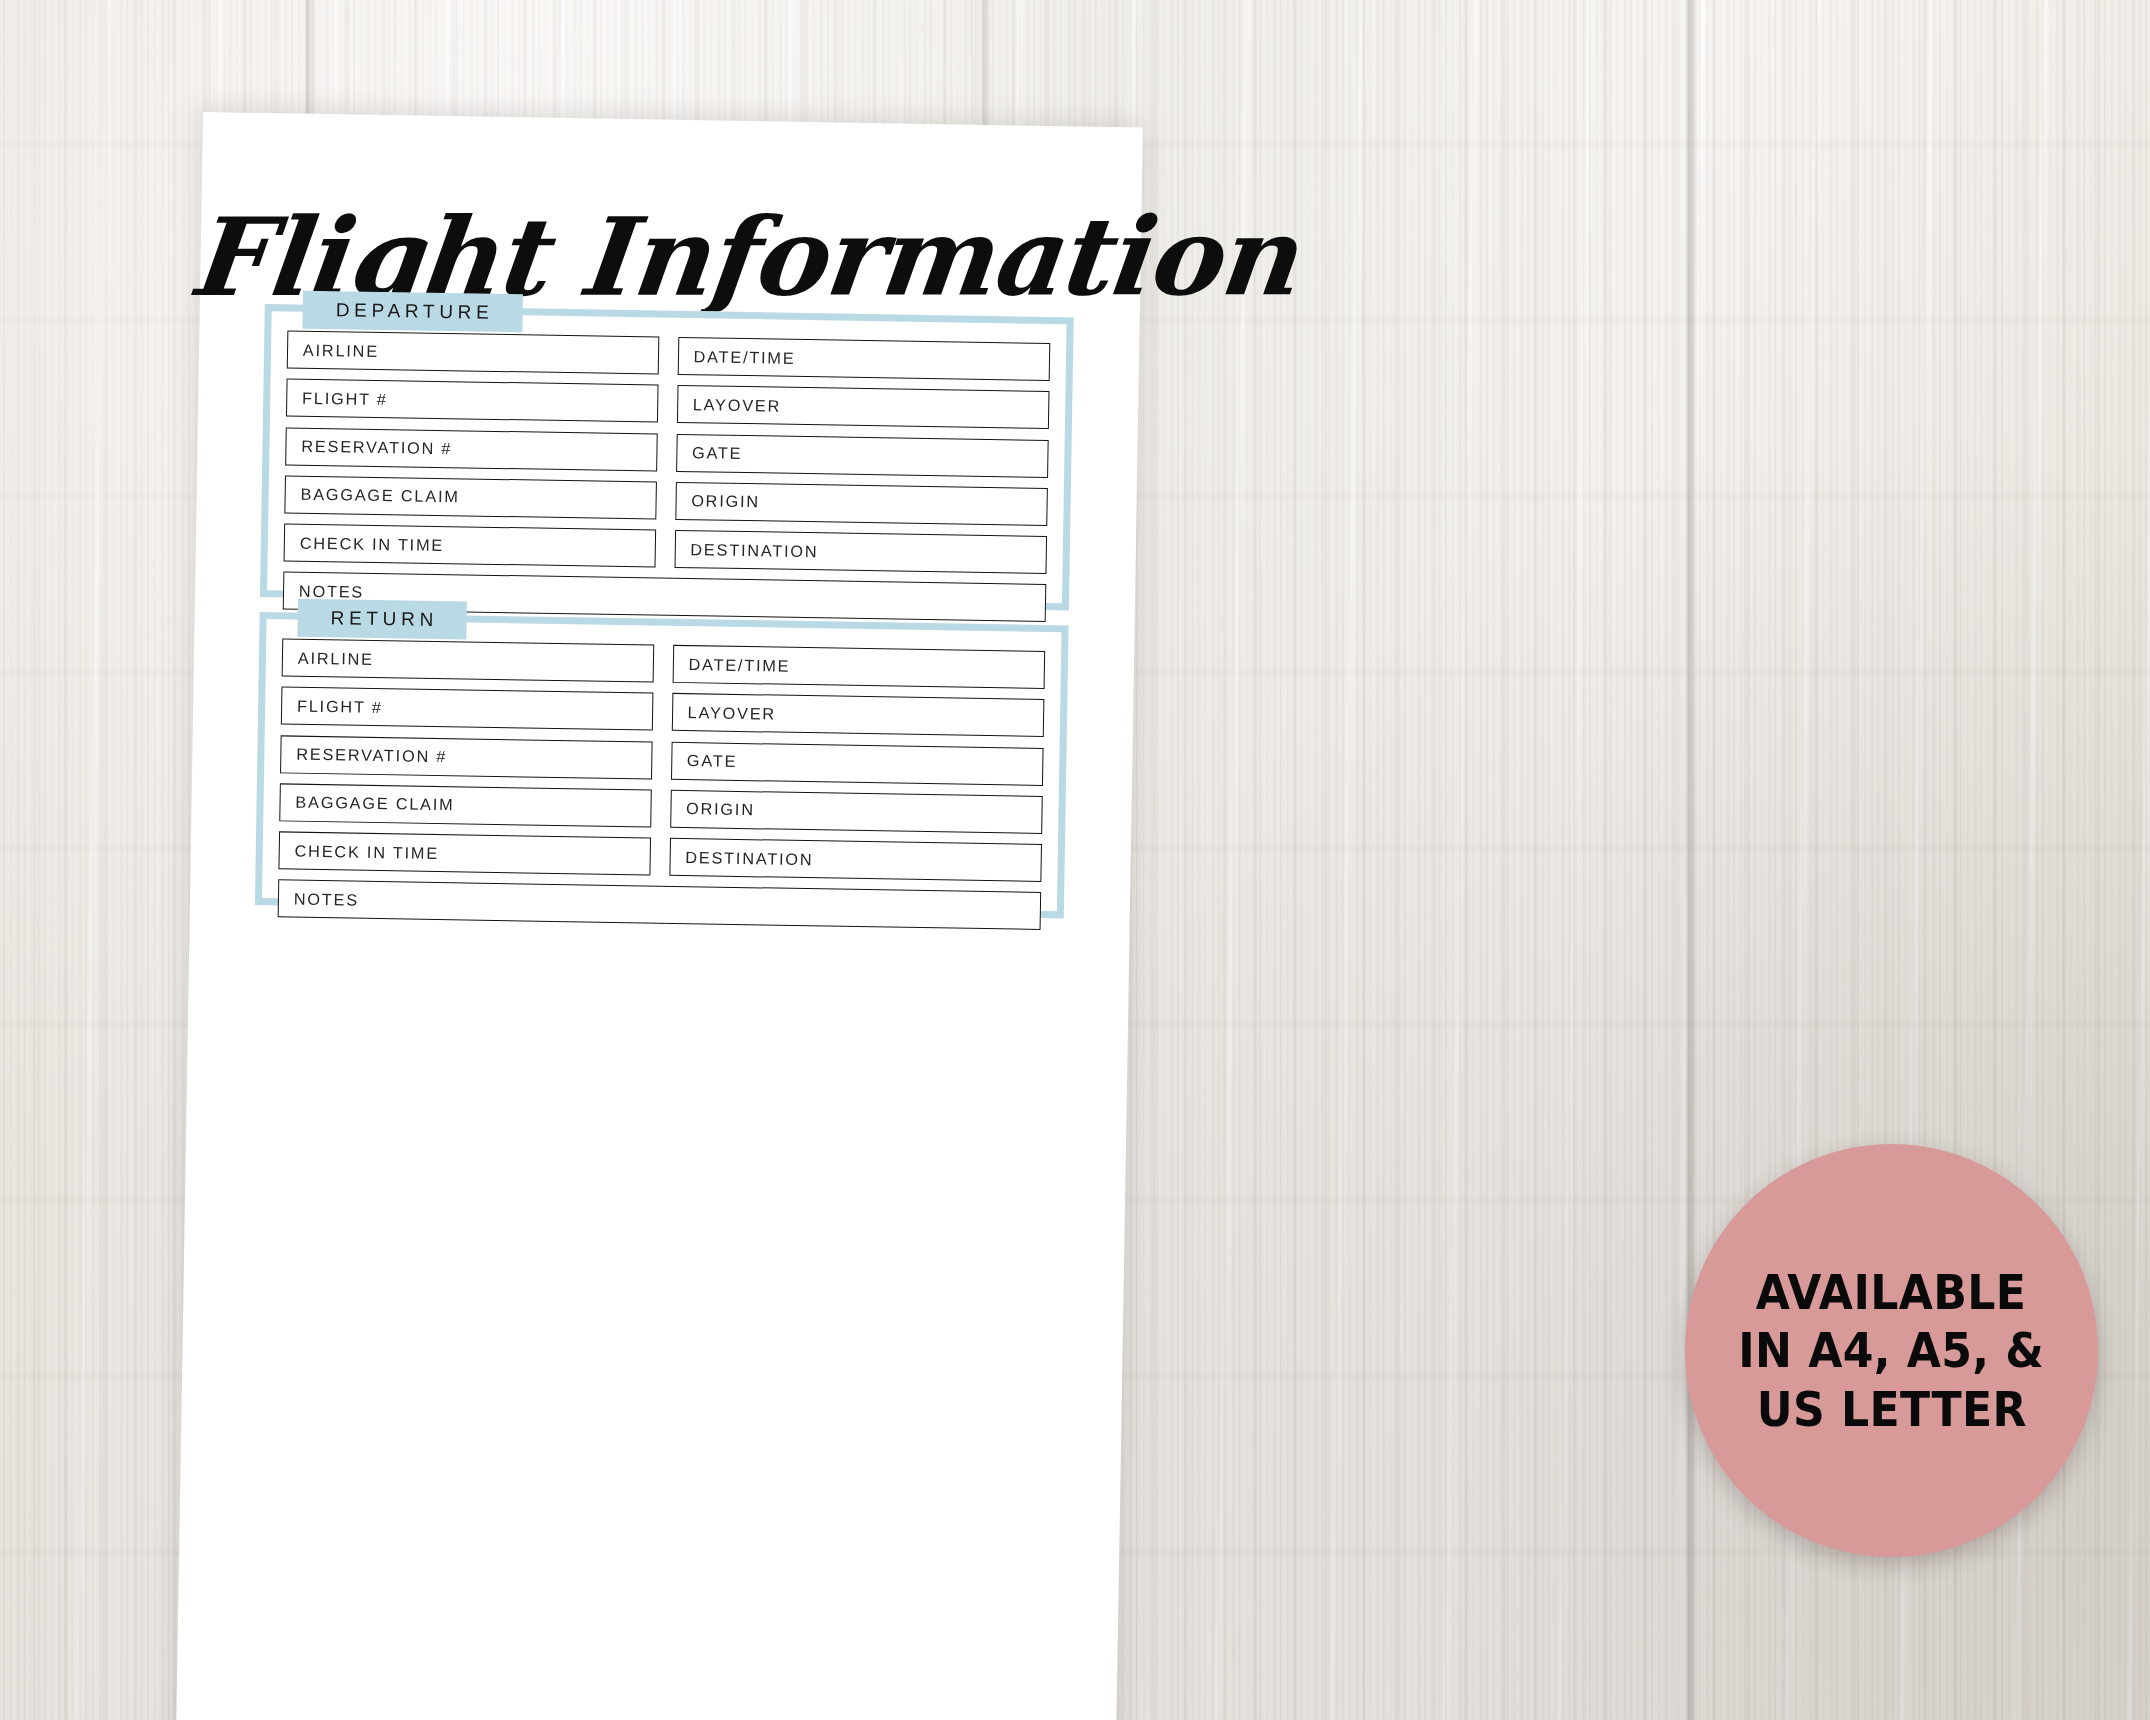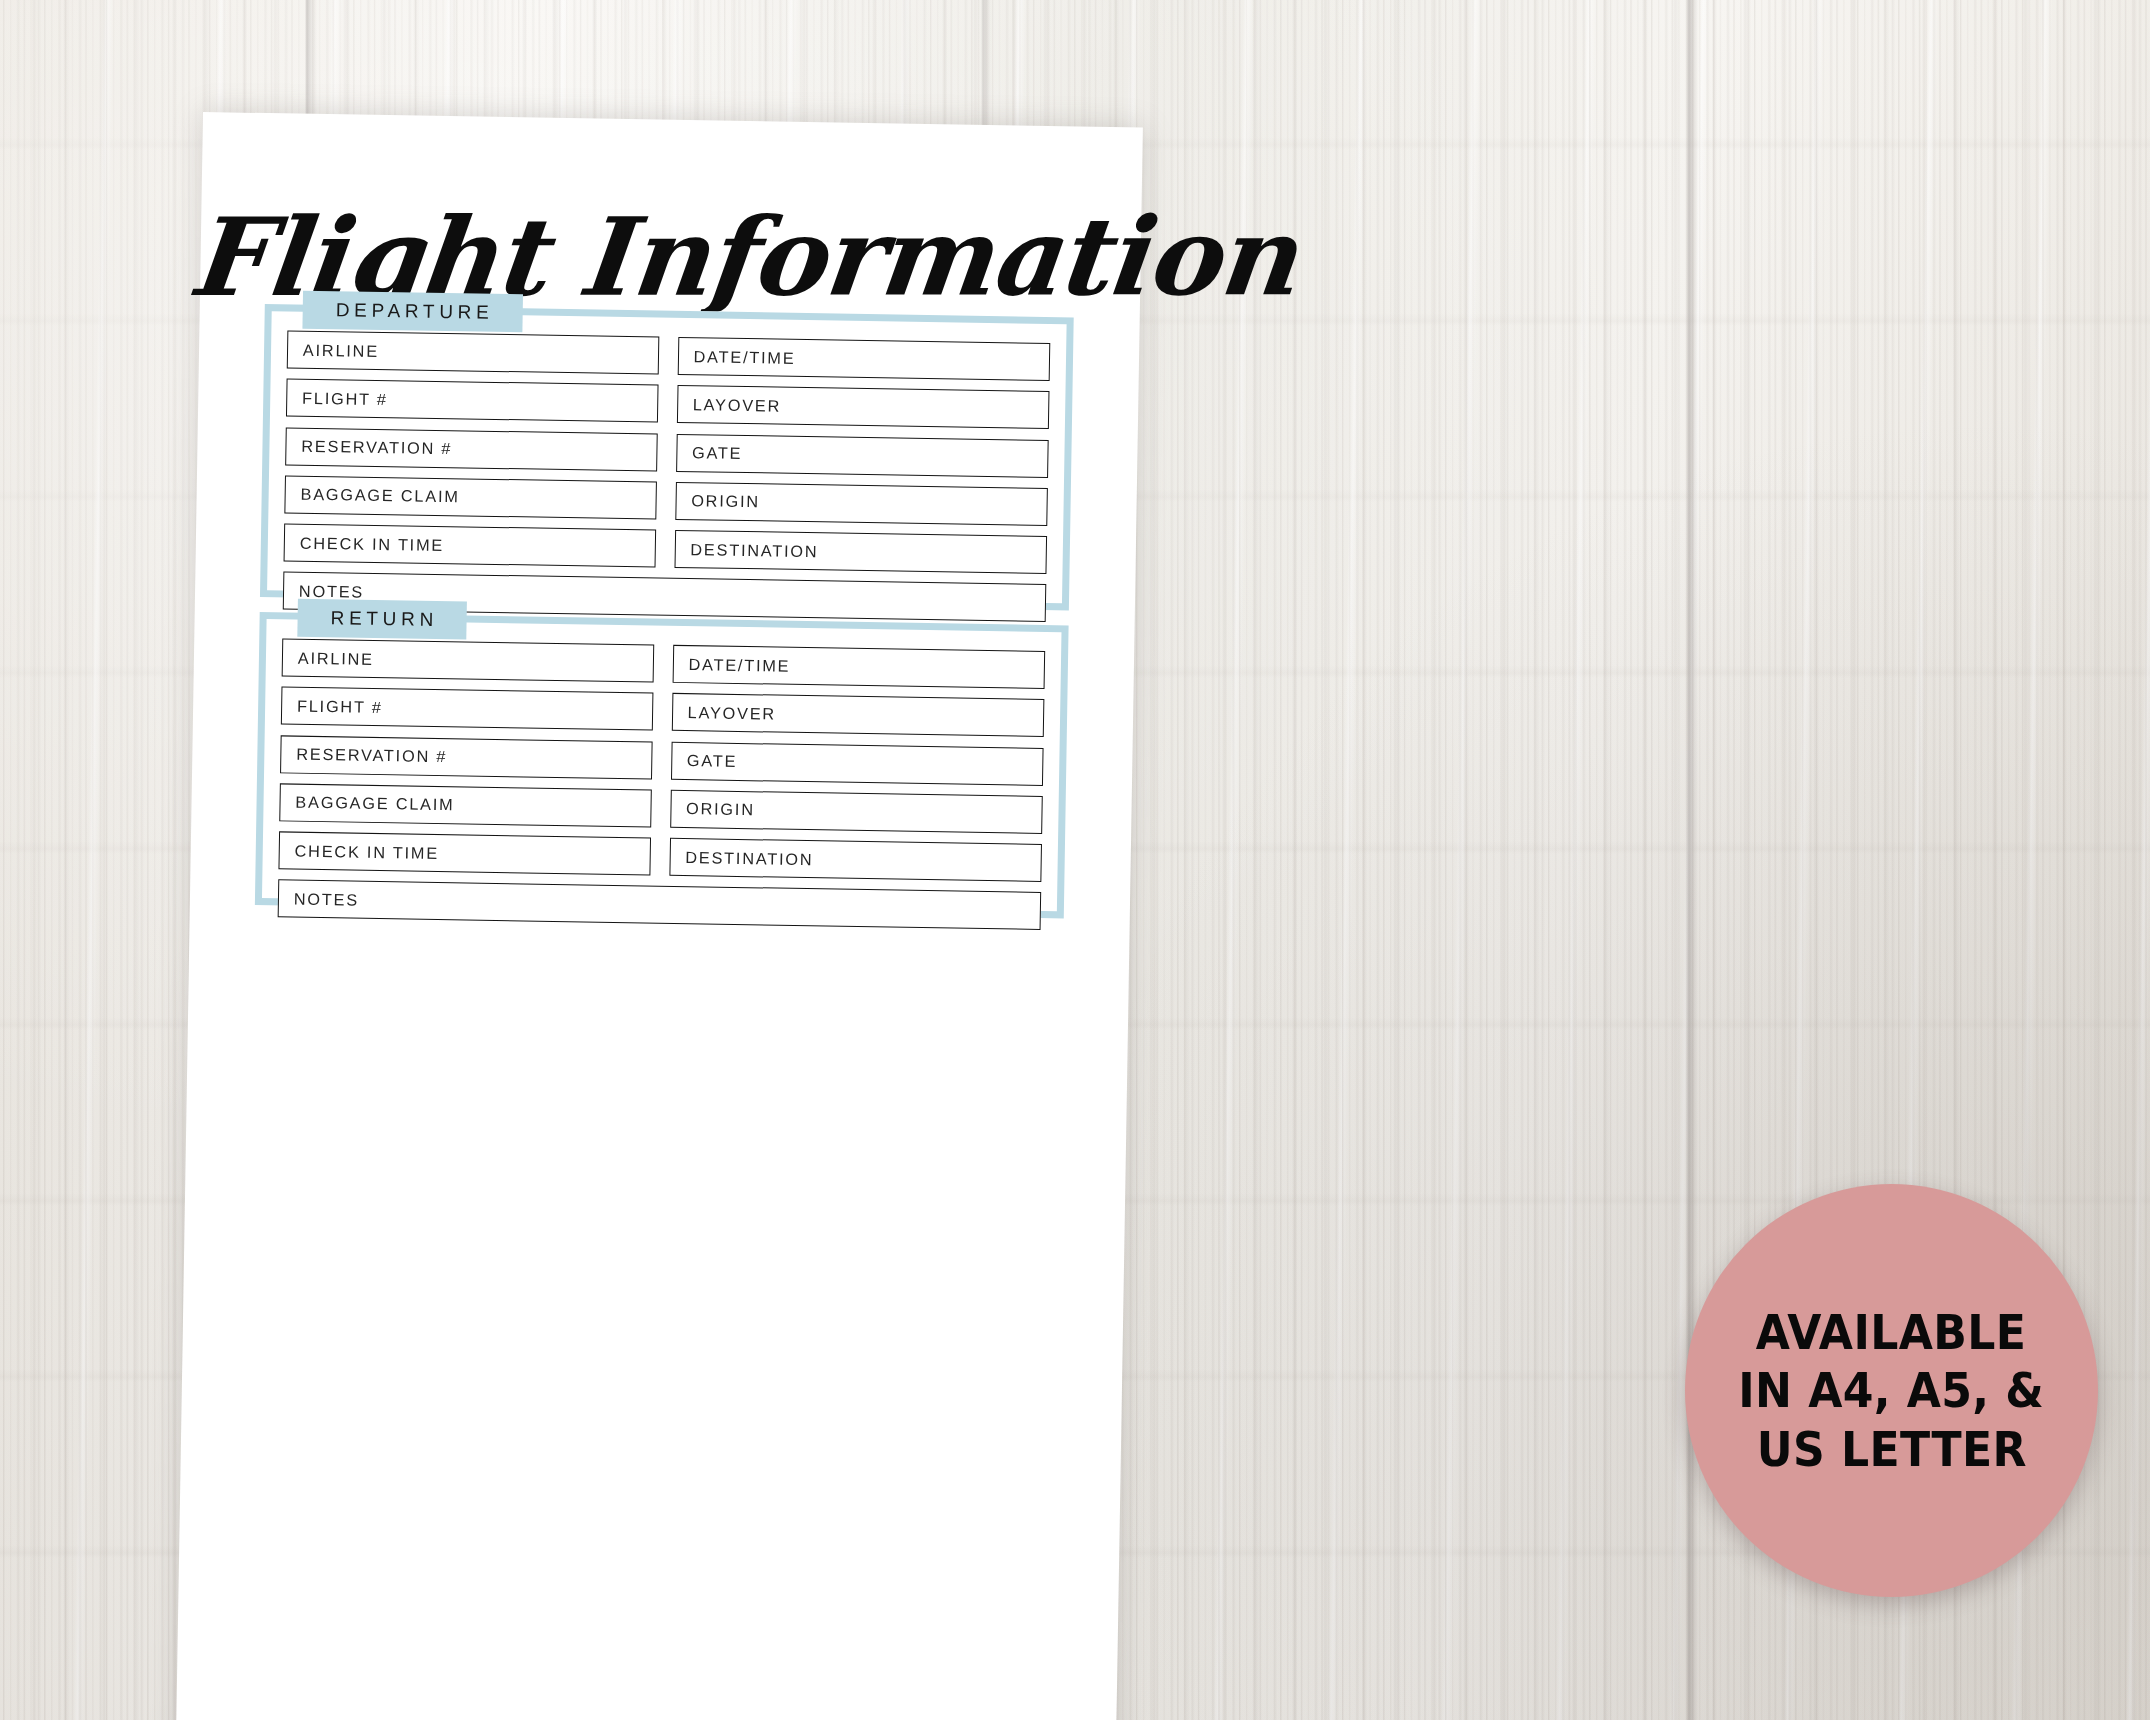--- a/index.html
+++ b/index.html
@@ -182,7 +182,7 @@
   .badge {
     position: absolute;
     left: 1685px;
-    top: 1184px;
+    top: 1144px;
     width: 413px;
     height: 413px;
     border-radius: 50%;

